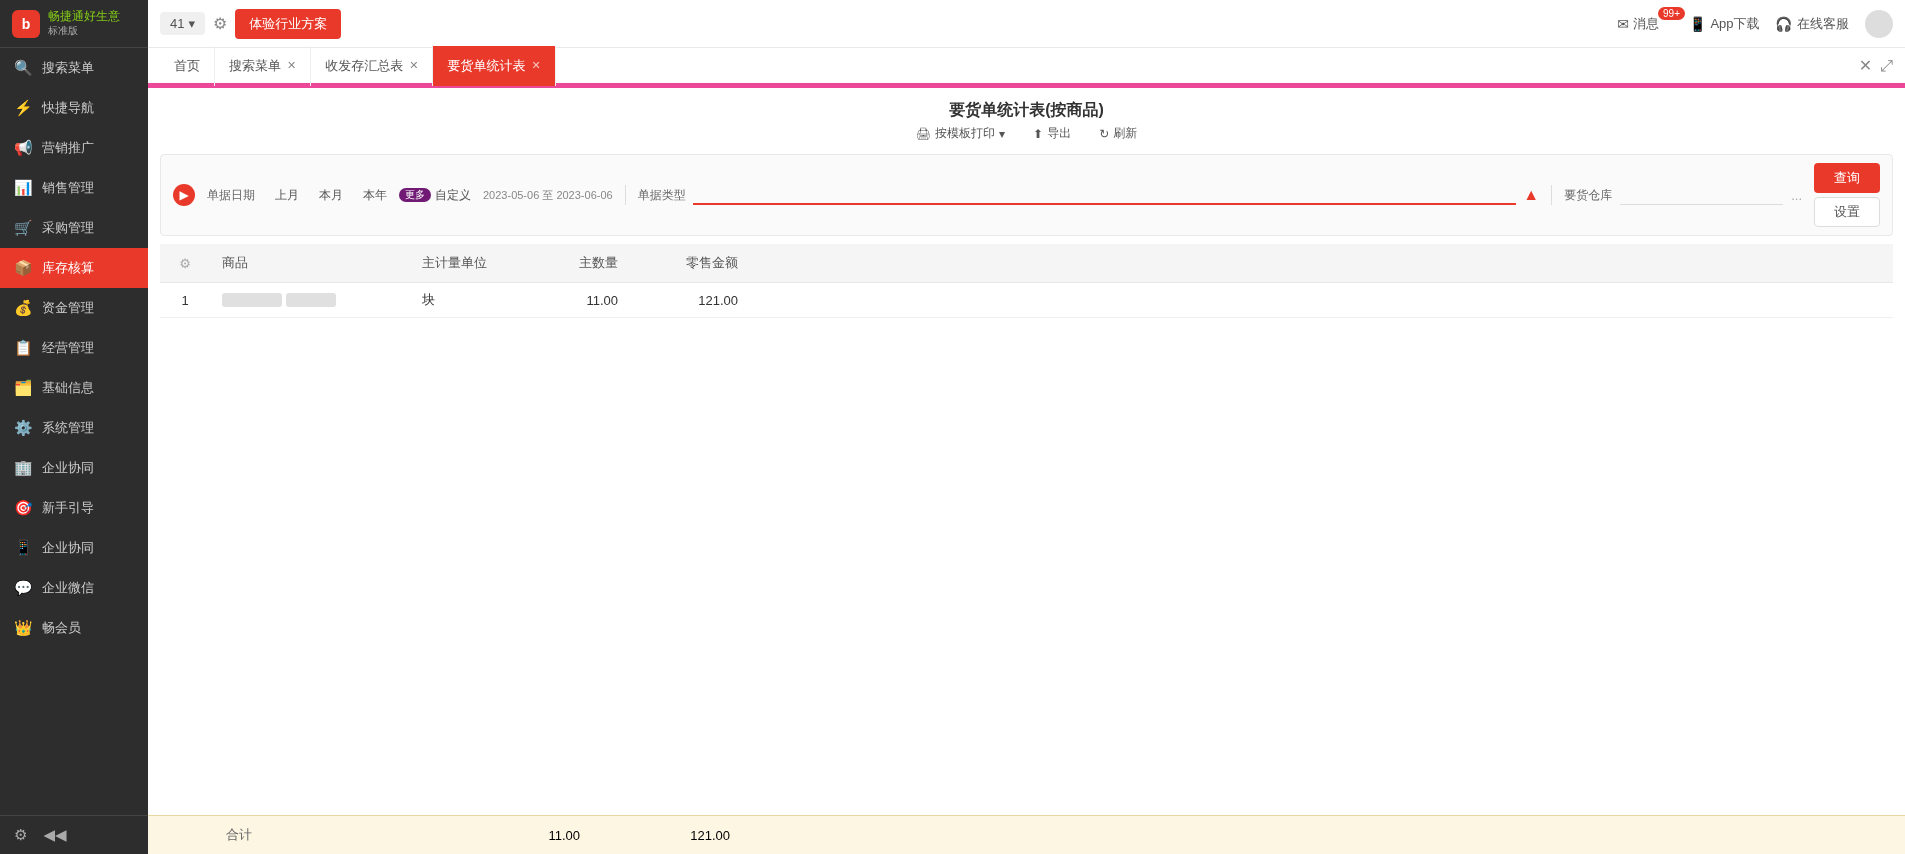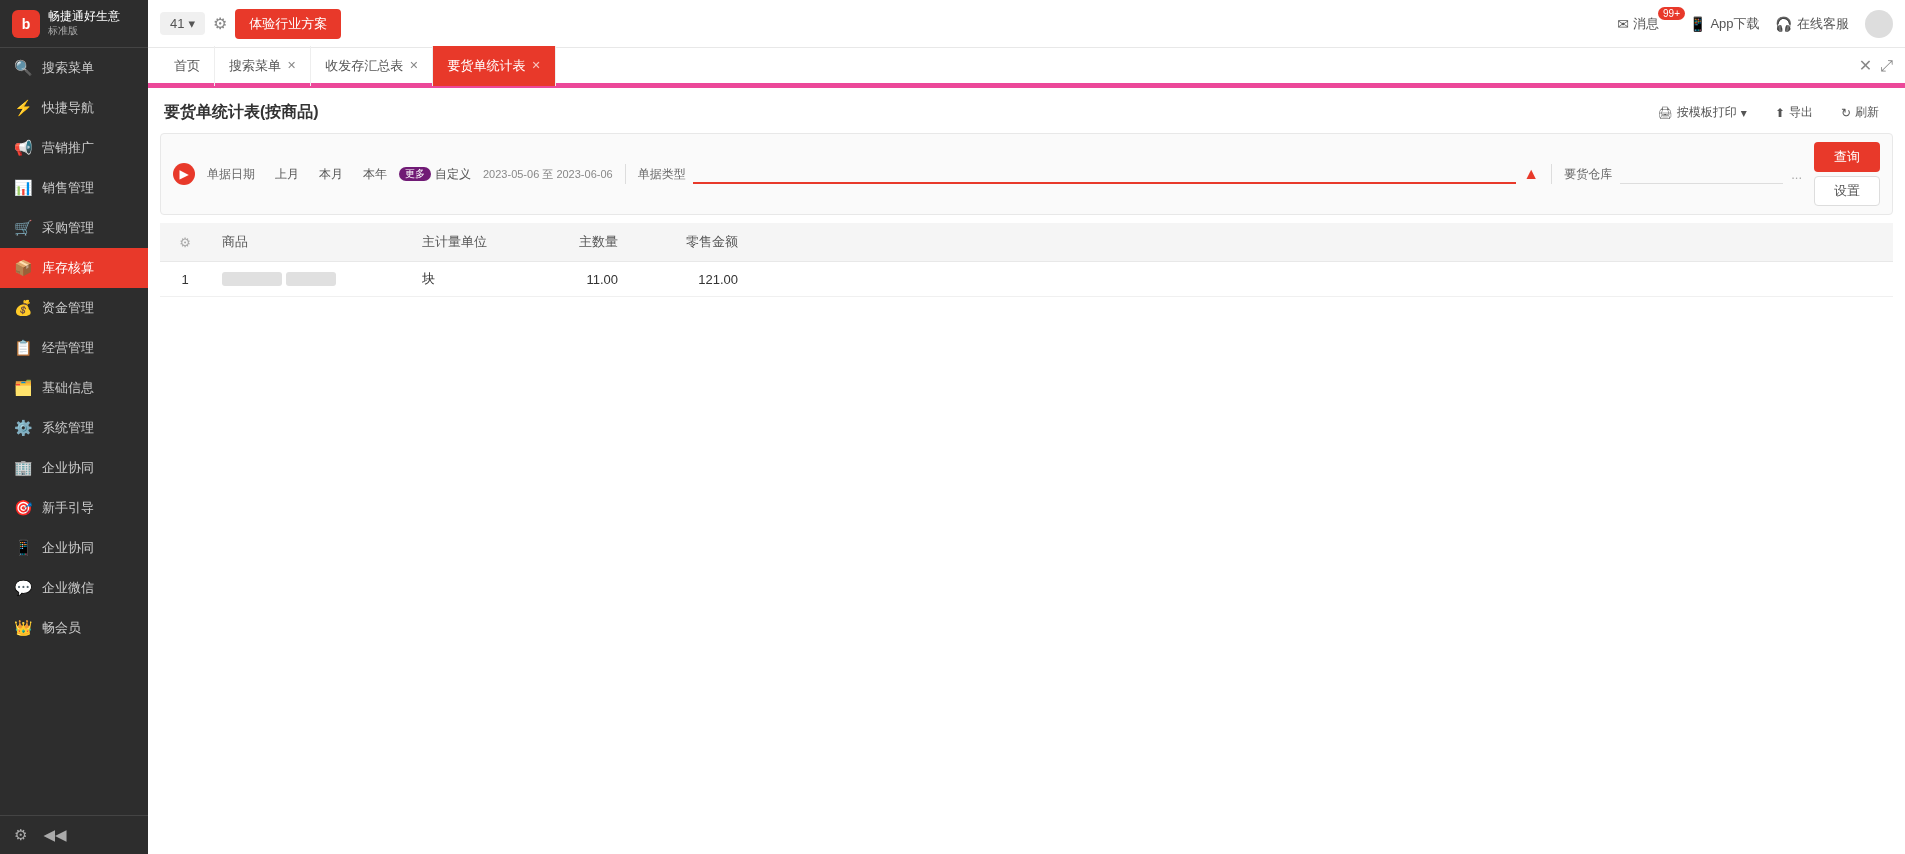--- a/index.html
+++ b/index.html
@@ -33,7 +33,7 @@
       margin-right: 8px;
       flex-shrink: 0;
     }
-    .sidebar-logo-text { font-size: 12px; color: #ffffff; line-height: 1.3; }
+    .sidebar-logo-text { font-size: 12px; color: #84cc16; line-height: 1.3; }
     .sidebar-logo-sub { font-size: 10px; color: #aaa; }
 
     .sidebar-scroll { flex: 1; overflow-y: auto; overflow-x: hidden; }

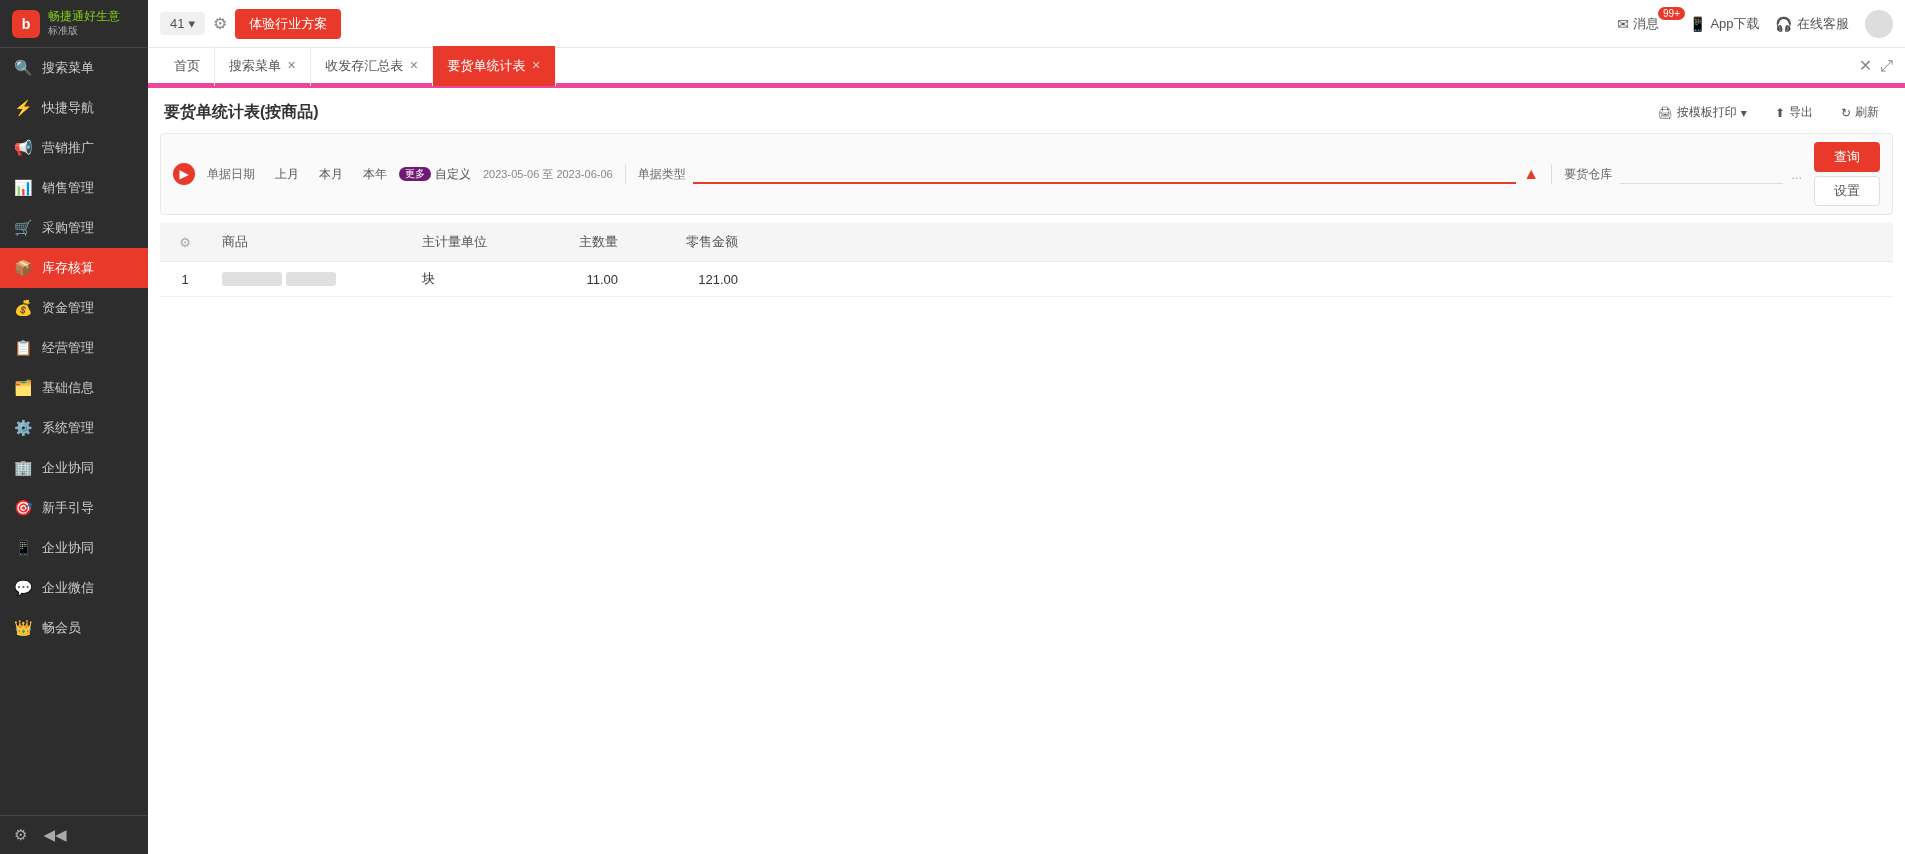--- a/index.html
+++ b/index.html
@@ -145,6 +145,7 @@
       display: flex; align-items: center; justify-content: space-between;
       padding: 12px 16px 8px;
       flex-shrink: 0;
+      flex-direction: column;
     }
     .page-title { font-size: 16px; font-weight: bold; color: #333; }
     .page-actions { display: flex; align-items: center; gap: 8px; }

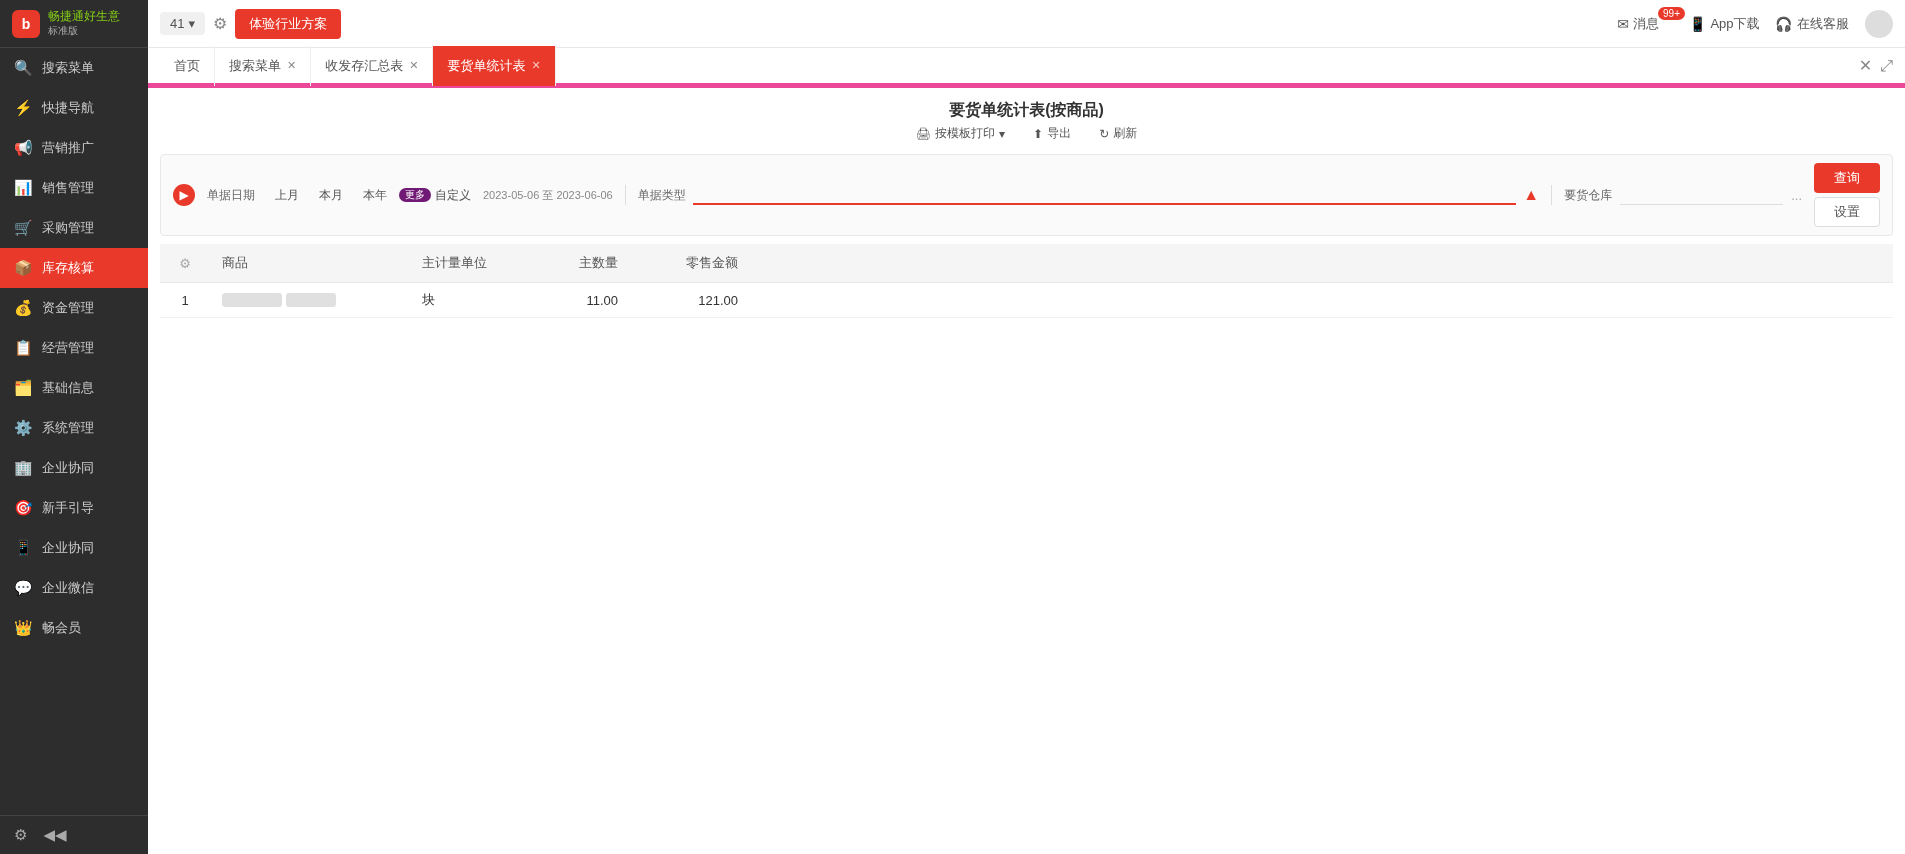--- a/index.html
+++ b/index.html
@@ -497,6 +497,15 @@
       </table>
     </div>
 
+    <div class="table-footer">
+      <span style="width:50px; display:inline-block;"></span>
+      <span class="footer-label">合计</span>
+      <span style="width:100px; display:inline-block;"></span>
+      <span style="width:100px; display:inline-block;"></span>
+      <span style="min-width:120px; text-align:right; display:inline-block;">11.00</span>
+      <span style="min-width:30px; display:inline-block;"></span>
+      <span style="min-width:120px; text-align:right; display:inline-block;">121.00</span>
+    </div>
 
   </div>
 </div>

